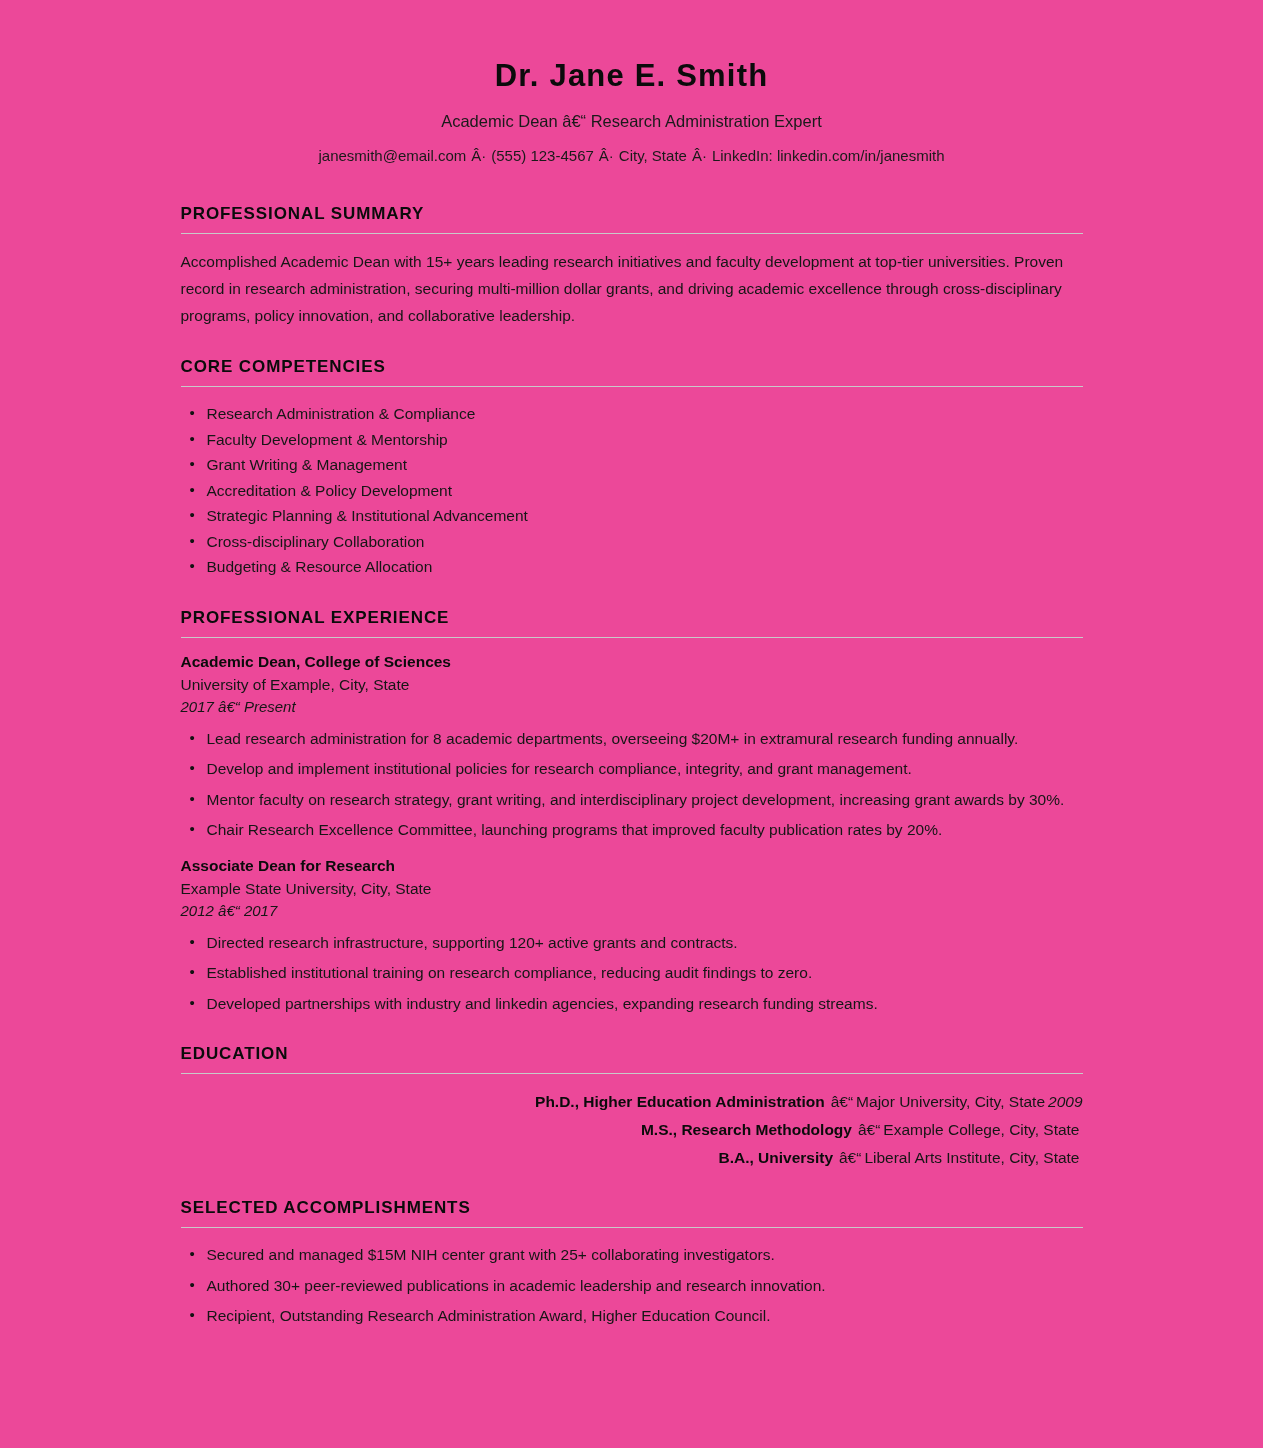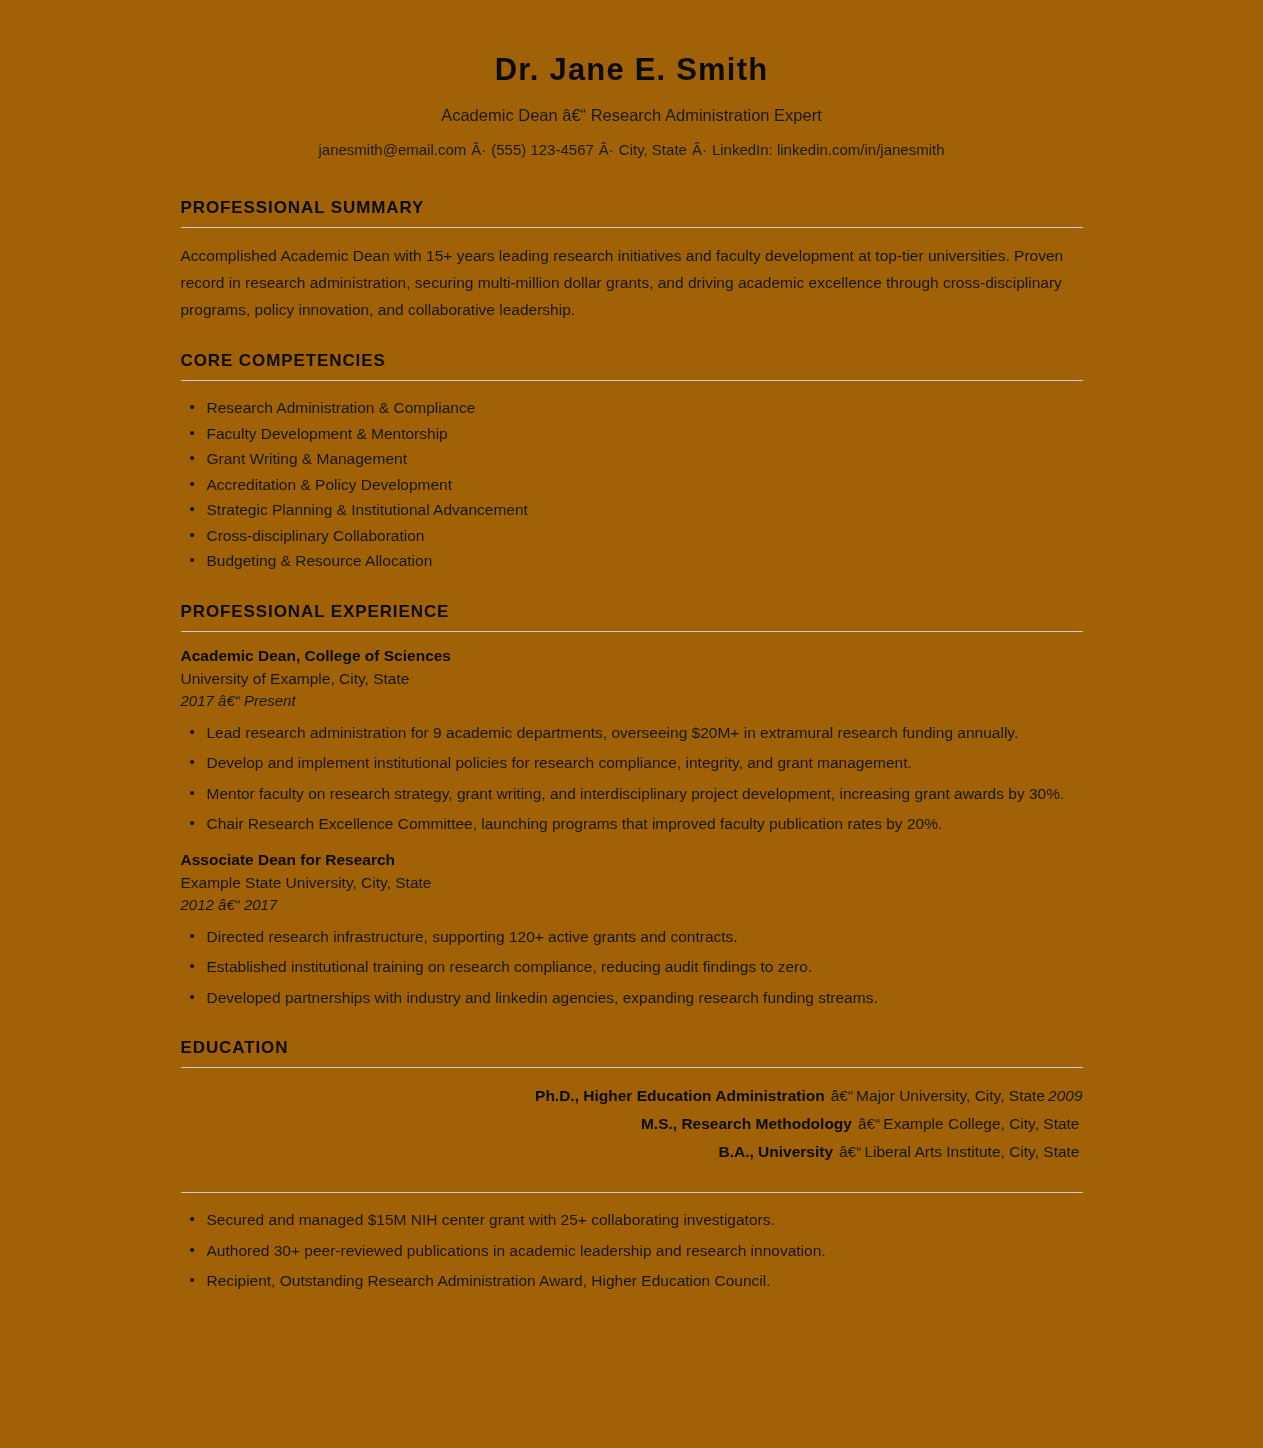--- a/index.html
+++ b/index.html
@@ -18,8 +18,8 @@
     width: 1263px;
     min-height: 1448px;
     box-sizing: border-box;
-    padding: 0;
-    background: #a16207;
+    padding: 6px;
+    background: #ec4899;
     position: relative;
   }
   .content {

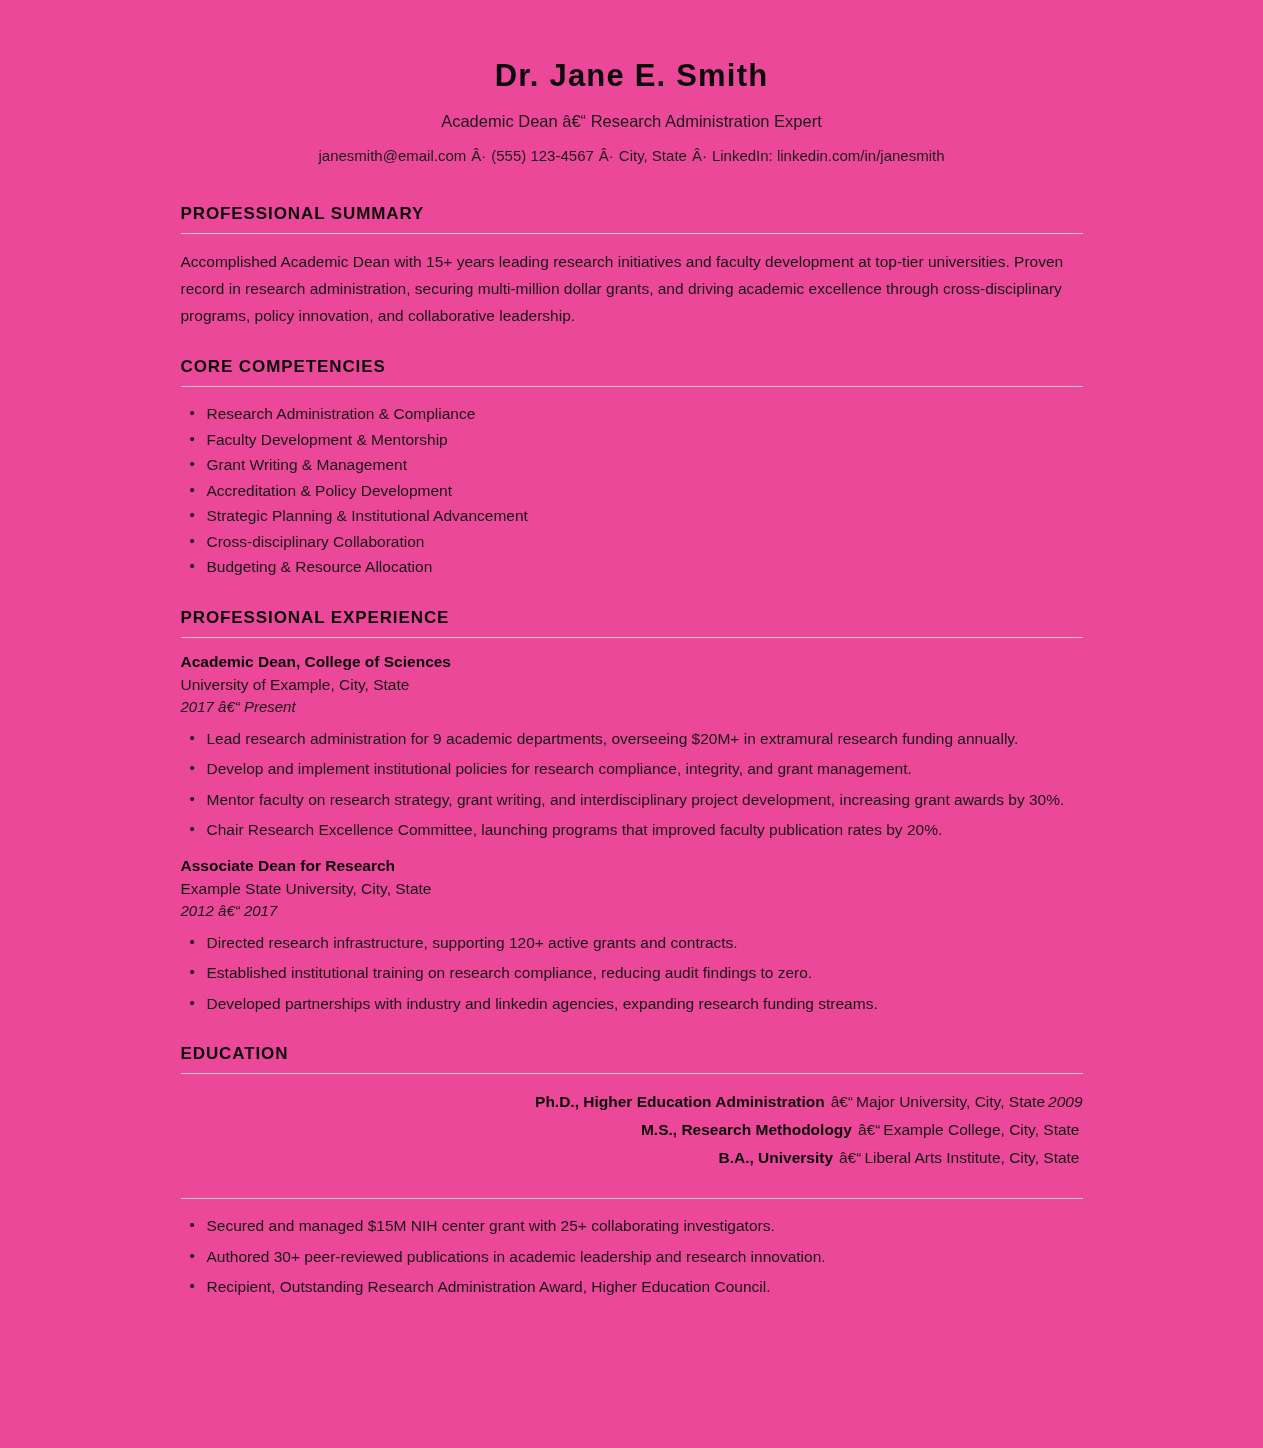--- a/index.html
+++ b/index.html
@@ -203,7 +203,7 @@
         <div class="job-org">University of Example, City, State</div>
         <div class="job-dates">2017 â€“ Present</div>
         <ul class="bullets">
-          <li>Lead research administration for 9 academic departments, overseeing $20M+ in extramural research funding annually.</li>
+          <li>Lead research administration for 8 academic departments, overseeing $20M+ in extramural research funding annually.</li>
           <li>Develop and implement institutional policies for research compliance, integrity, and grant management.</li>
           <li>Mentor faculty on research strategy, grant writing, and interdisciplinary project development, increasing grant awards by 30%.</li>
           <li>Chair Research Excellence Committee, launching programs that improved faculty publication rates by 20%.</li>

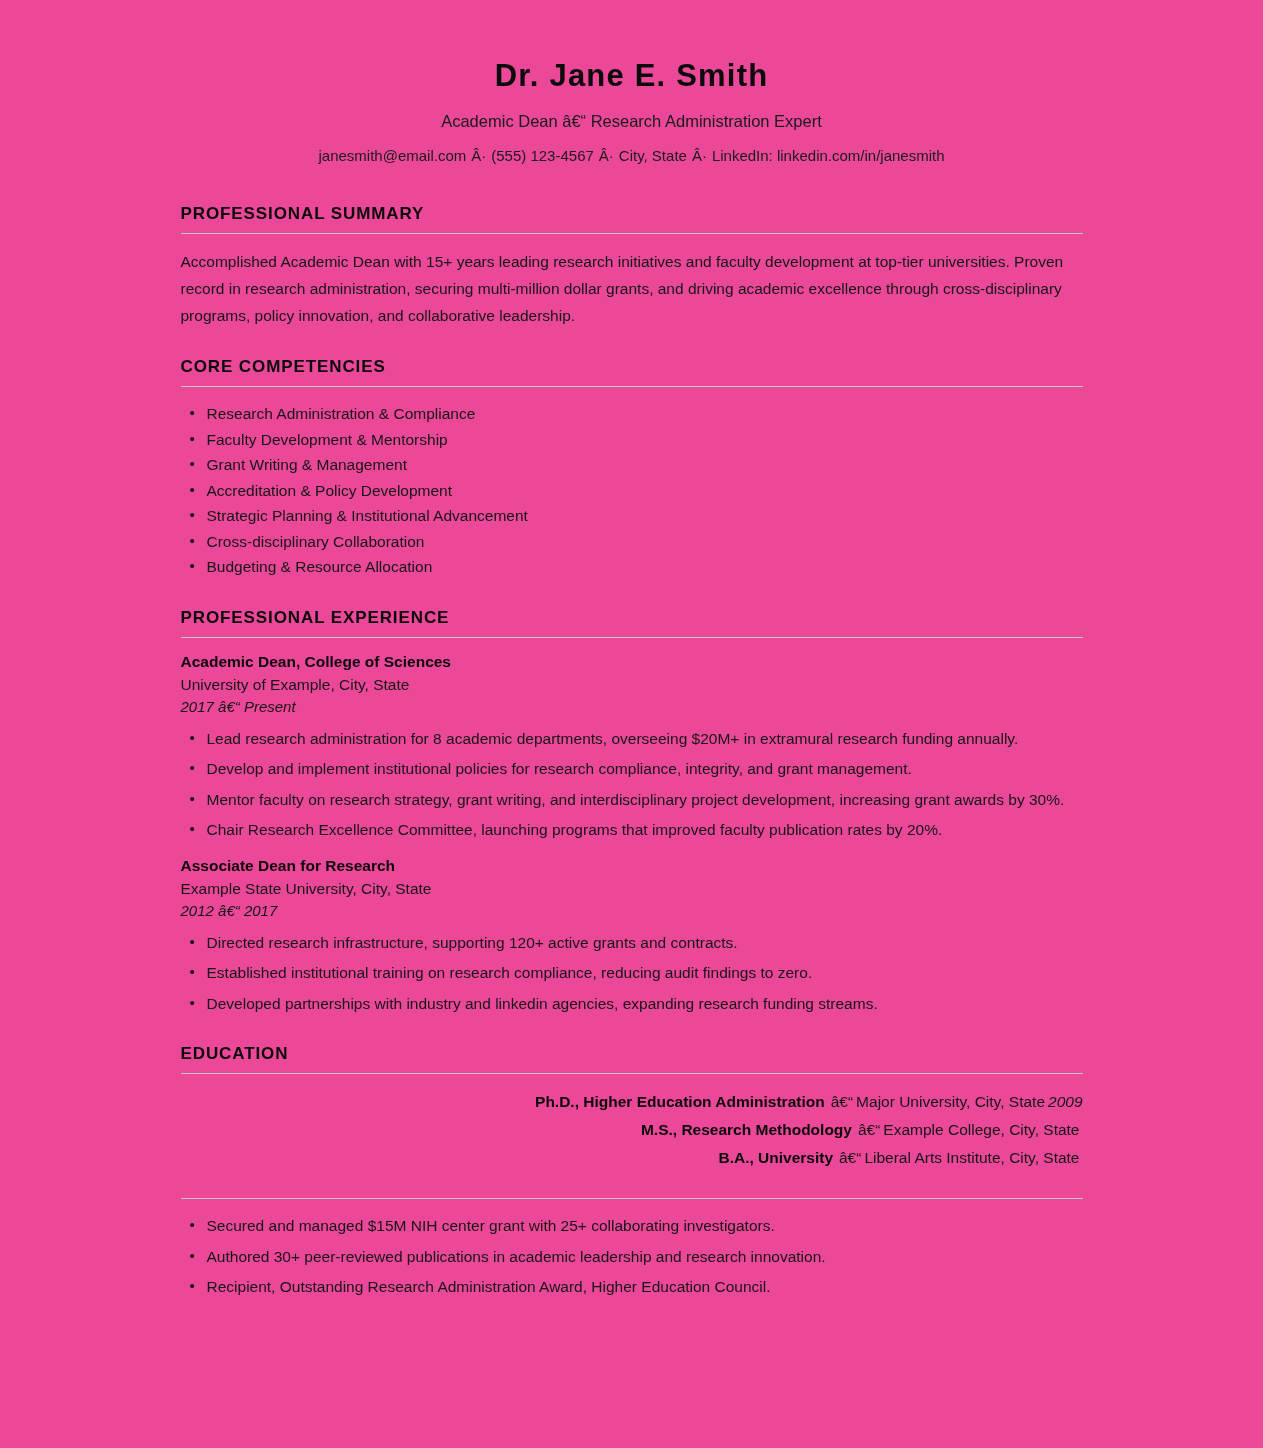--- a/index.html
+++ b/index.html
@@ -238,6 +238,7 @@
     </section>
 
     <section class="section">
+      <h2 class="section-title">SELECTED ACCOMPLISHMENTS</h2>
       <div class="section-rule"></div>
       <ul class="bullets">
         <li>Secured and managed $15M NIH center grant with 25+ collaborating investigators.</li>

